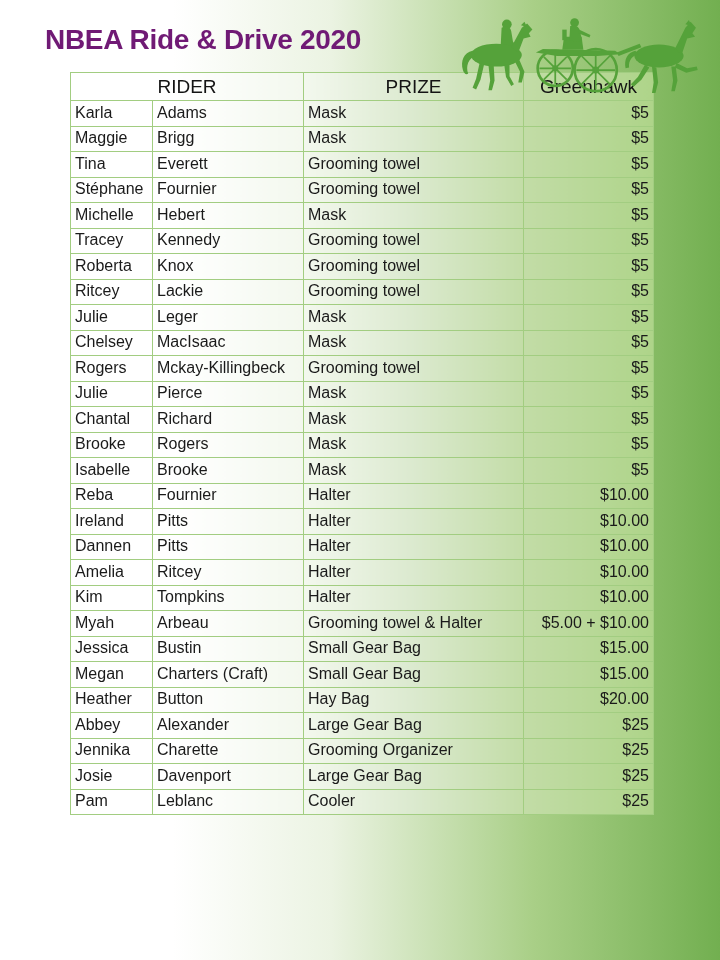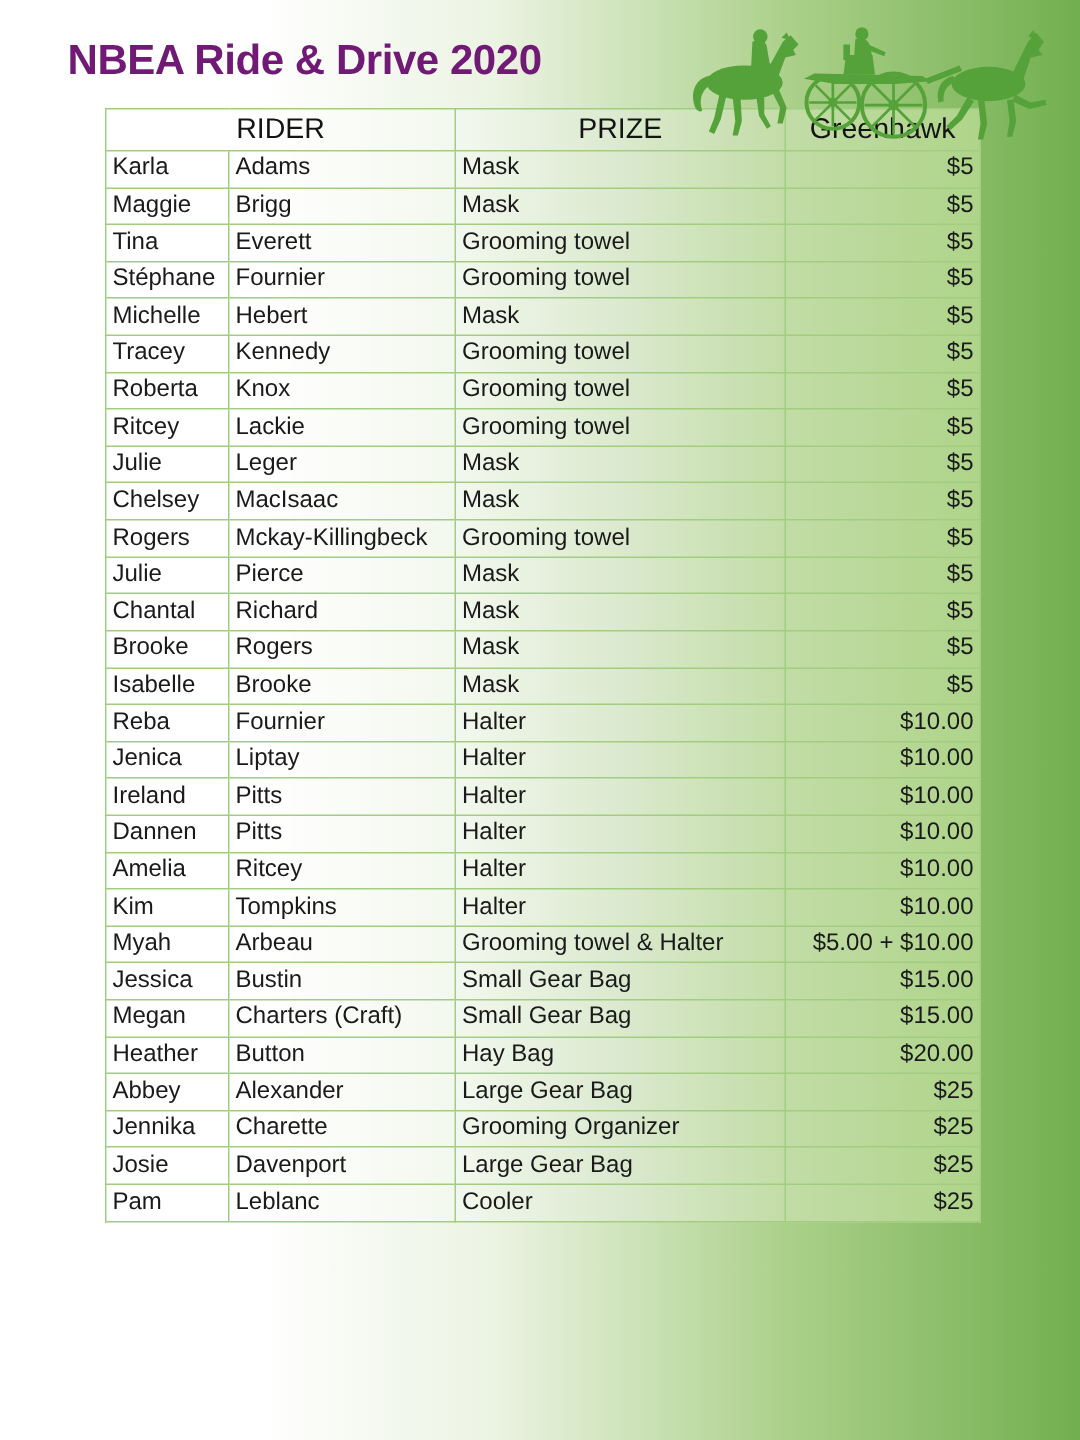--- a/index.html
+++ b/index.html
@@ -256,12 +256,6 @@
         <td class="amount">$10.00</td>
       </tr>
 
-      <tr>
-        <td class="first">Jenica</td>
-        <td class="last">Liptay</td>
-        <td class="prize">Halter</td>
-        <td class="amount">$10.00</td>
-      </tr>
 
       <tr>
         <td class="first">Ireland</td>

